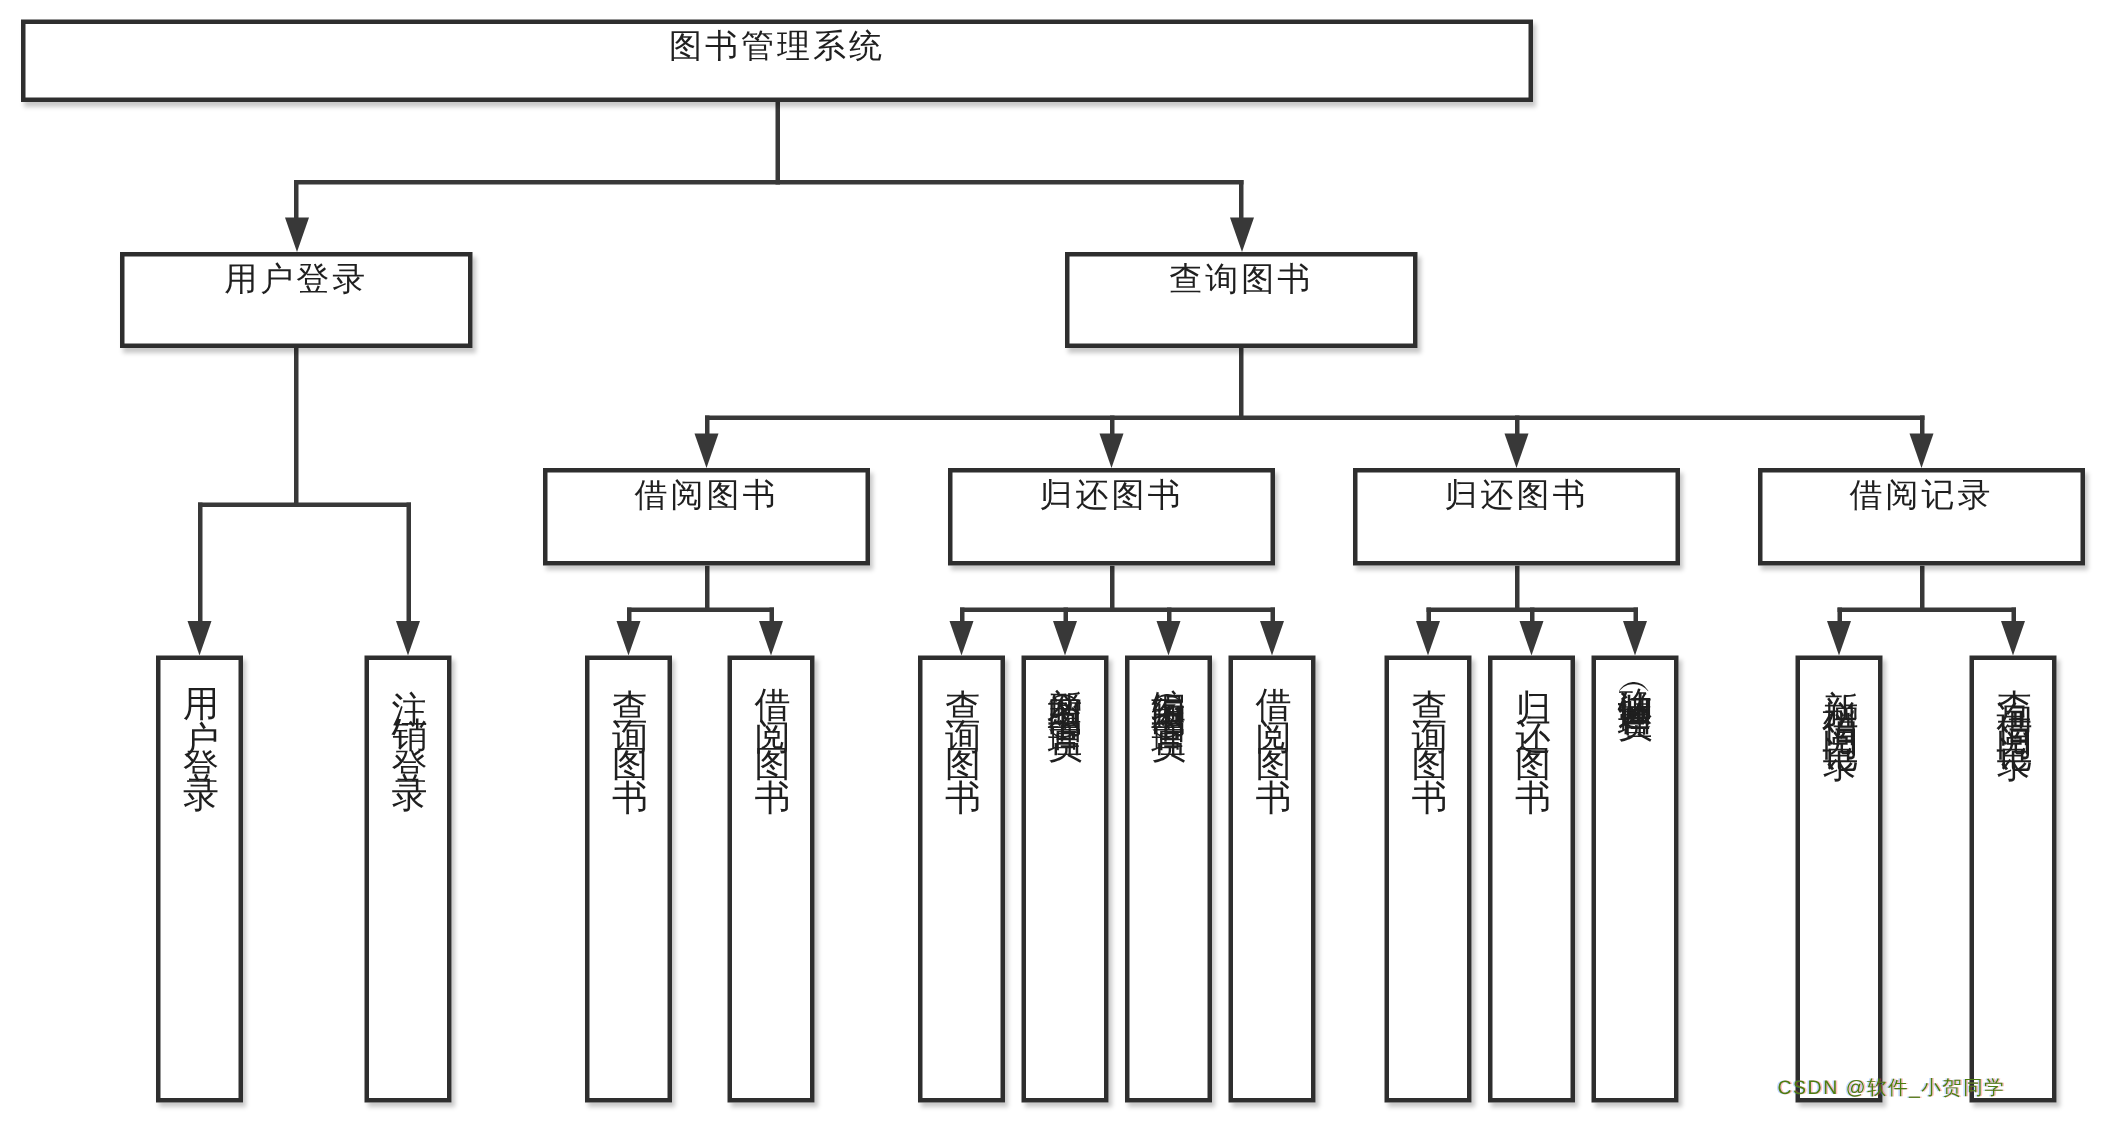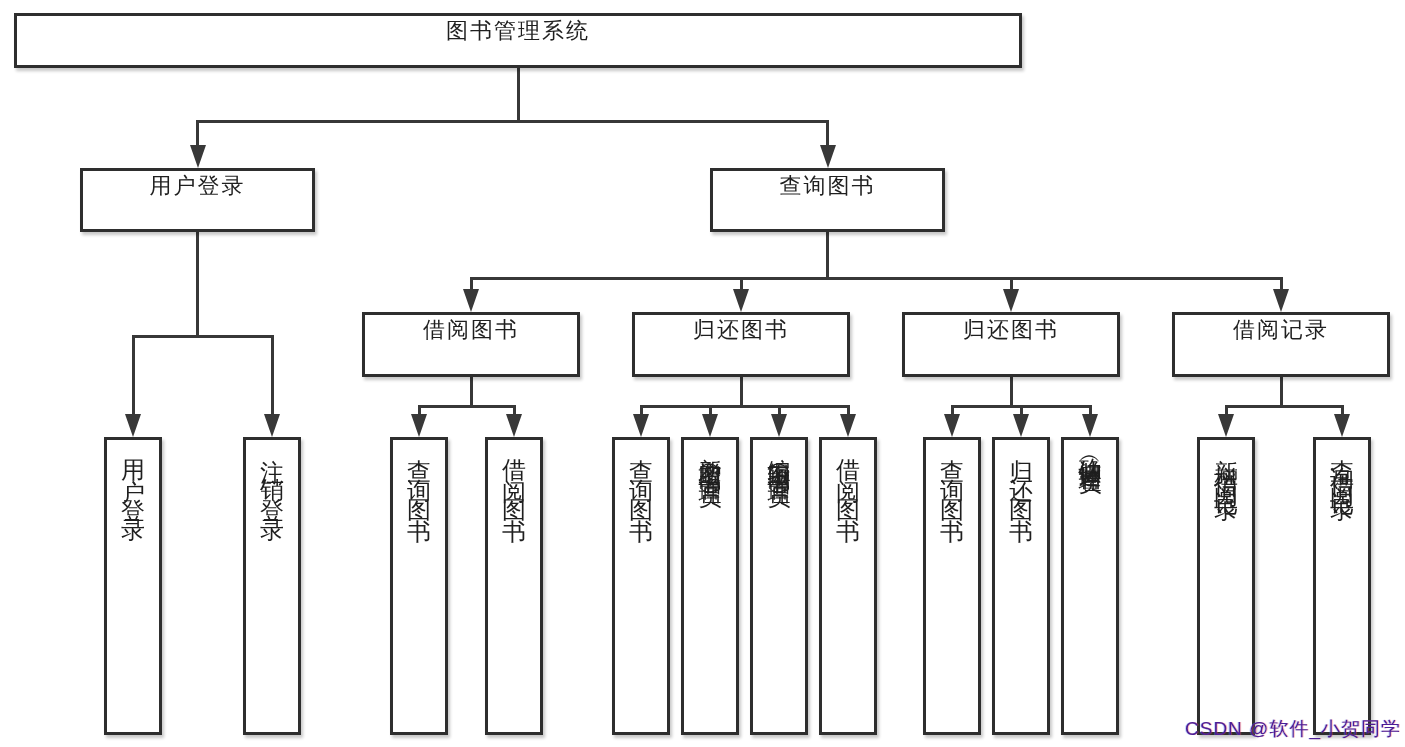--- a/index.html
+++ b/index.html
@@ -36,7 +36,7 @@
 
   .watermark{
     position:absolute;left:1185px;top:716px;
-    font-size:19px;color:#4c1d95;letter-spacing:1px;white-space:nowrap;
+    font-size:13px;color:#4d7c0f;letter-spacing:1px;white-space:nowrap;
     text-shadow:1px 0 rgba(255,80,80,.35),-1px 0 rgba(80,140,255,.35);
     z-index:10;
   }

